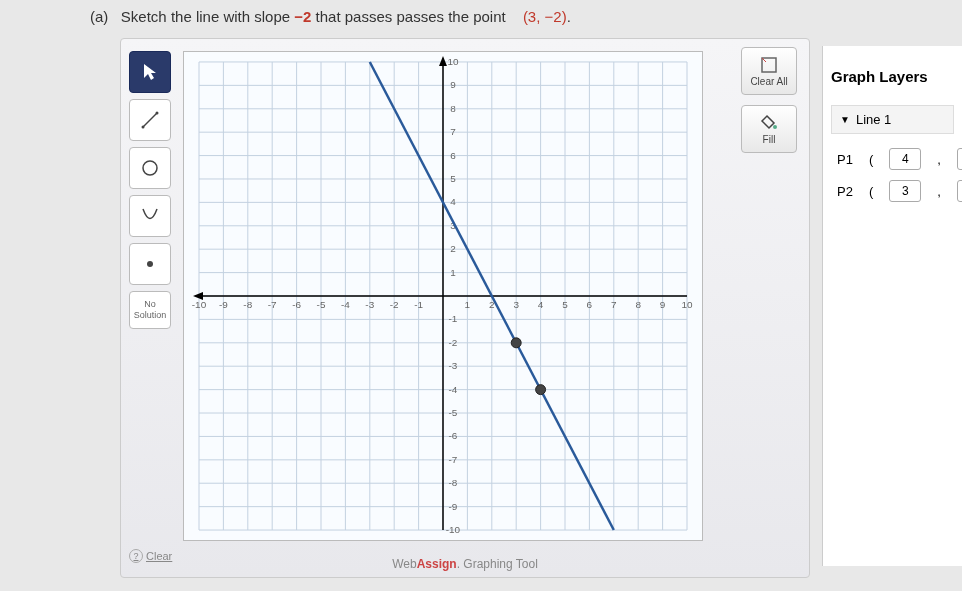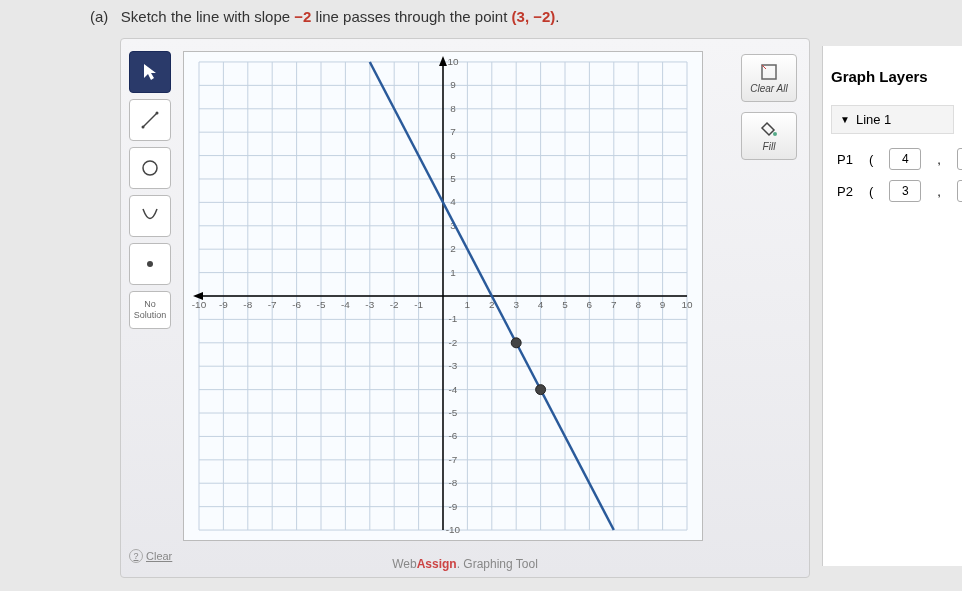--- a/index.html
+++ b/index.html
@@ -178,7 +178,7 @@
 
 <div class="question">
   <span>(a)</span>&nbsp;&nbsp;
-  <span>Sketch the line with slope </span><span class="slope">−2</span><span> line passes through the point </span><span class="point">(3, −2)</span><span>.</span>
+  <span>Sketch the line with slope </span><span class="slope">−2</span><span> that passes passes the point </span><span class="point">(3, −2)</span><span>.</span>
 </div>
 
 <div class="tool-area">

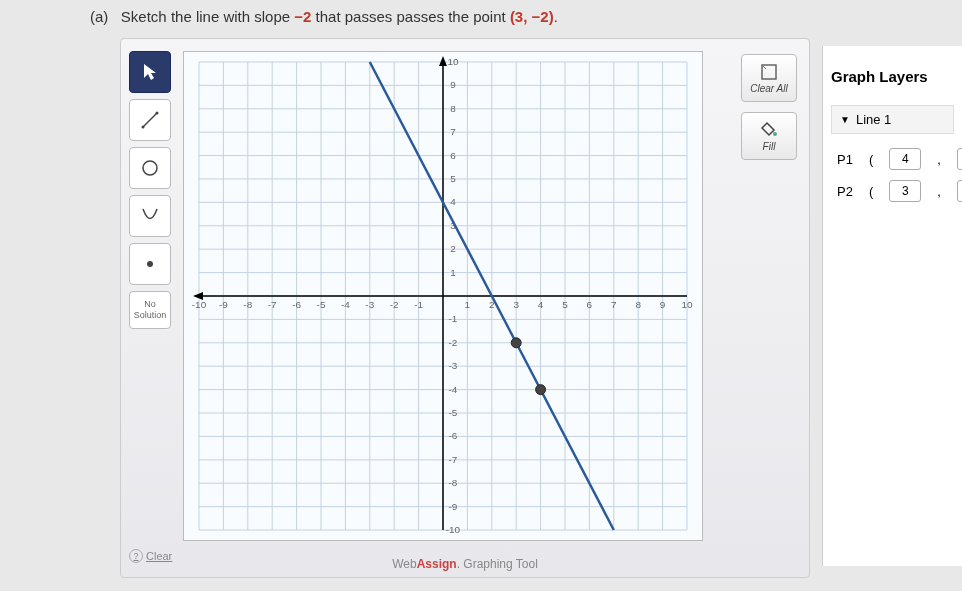--- a/index.html
+++ b/index.html
@@ -19,7 +19,7 @@
     color: #333;
   }
   .question .slope { color: #c0392b; font-weight: bold; }
-  .question .point { color: #c0392b; font-weight: bold; }
+  .question .point { color: #c0392b; font-weight: normal; margin-left: 13px; }
   .tool-area {
     position: absolute;
     left: 120px;

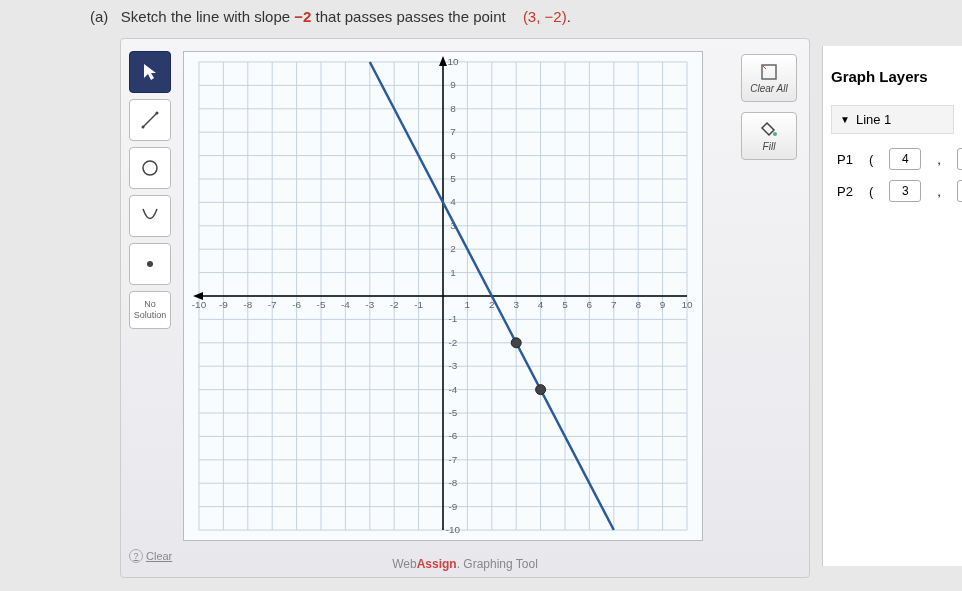--- a/index.html
+++ b/index.html
@@ -80,9 +80,8 @@
   .action-btns {
     position: absolute;
     right: 12px;
-    top: 15px;
+    top: 8px;
     width: 56px;
-    font-style: italic;
   }
   .action-btn {
     width: 56px;

